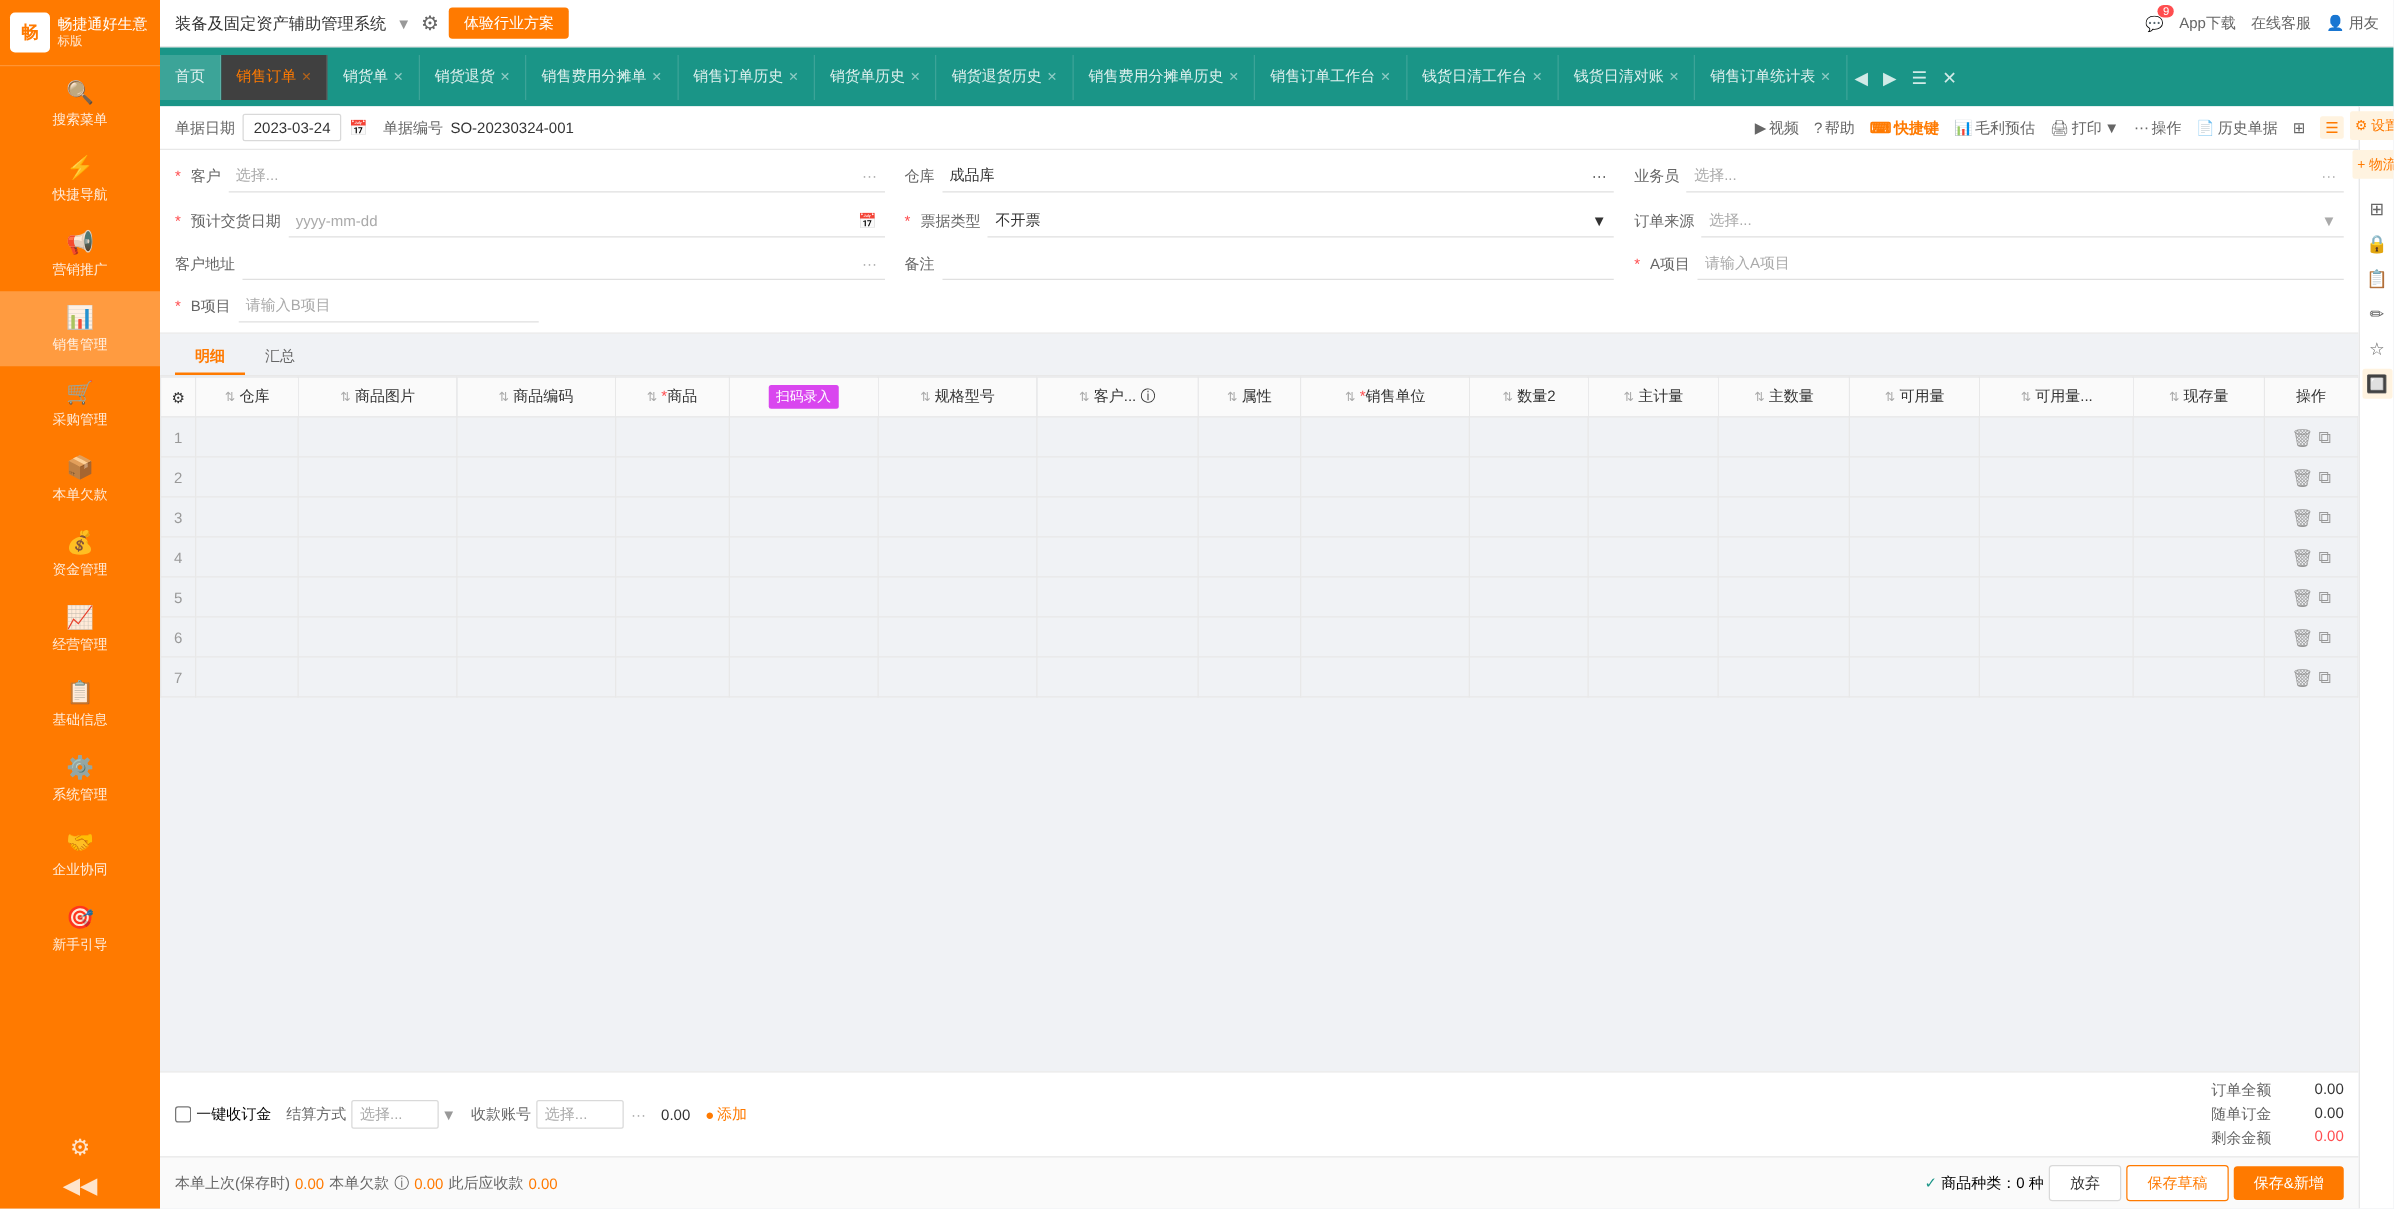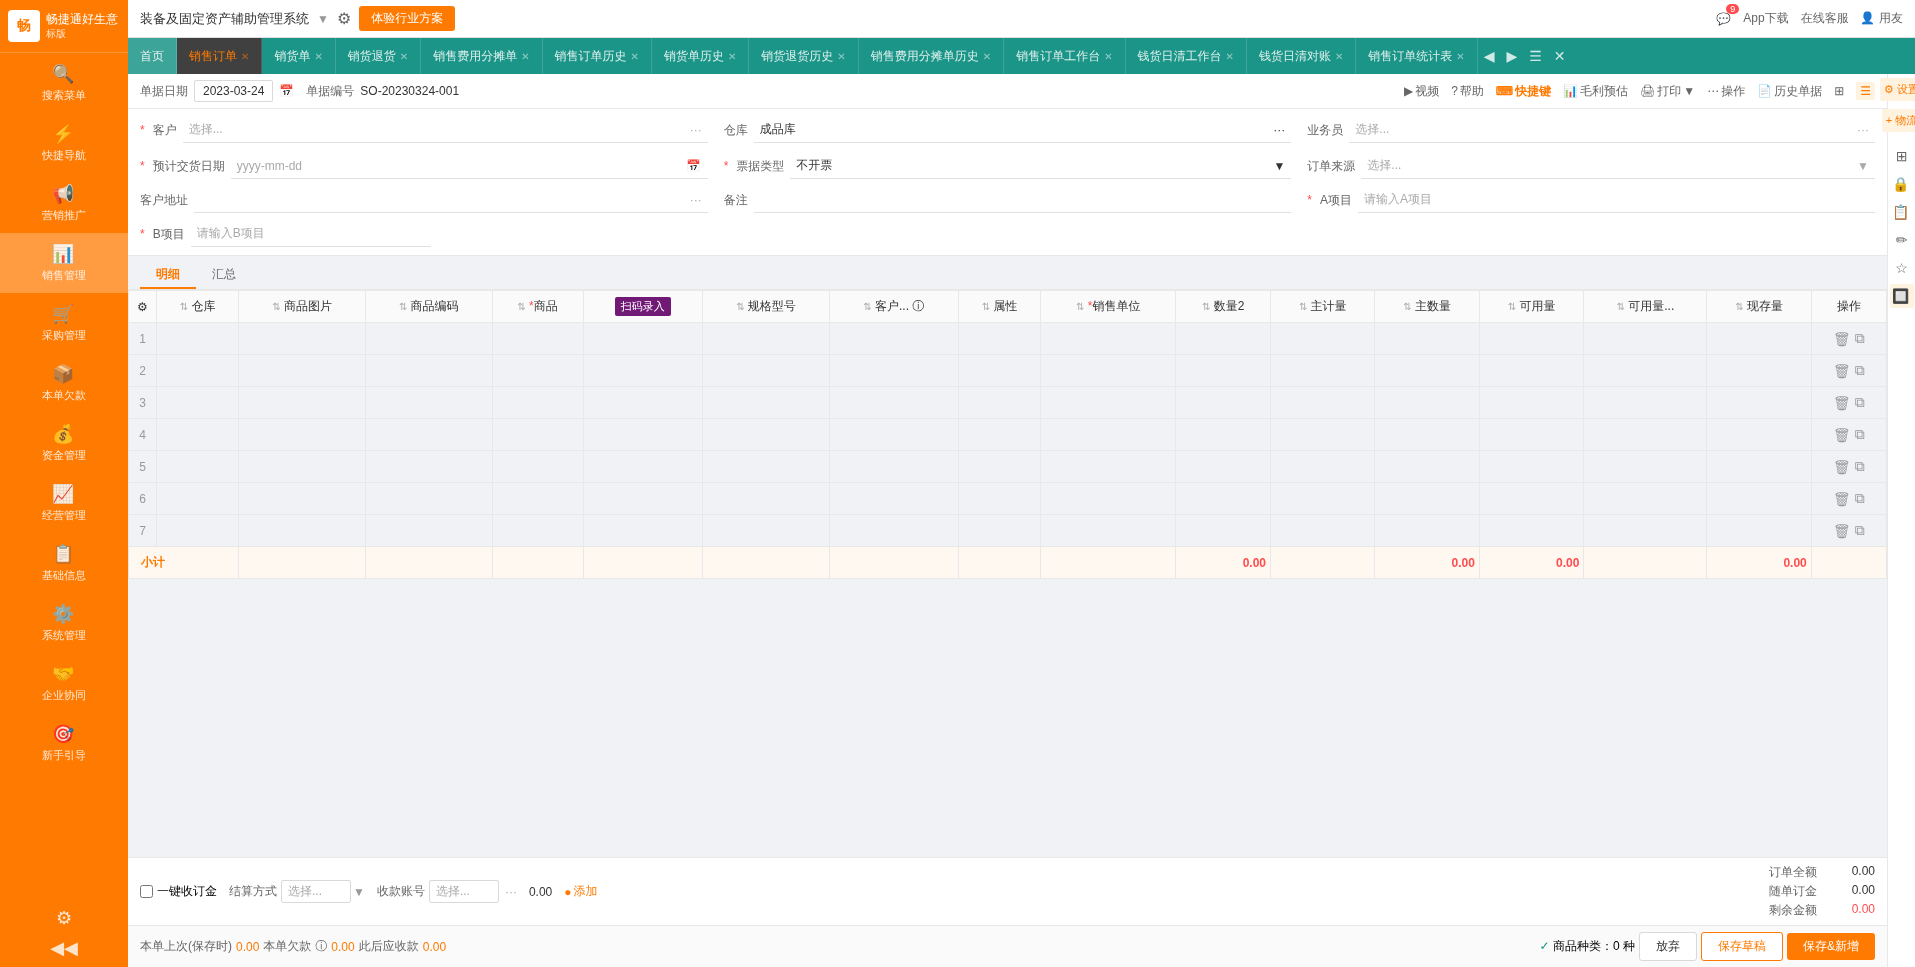--- a/index.html
+++ b/index.html
@@ -26,7 +26,7 @@
     .topbar-right { display: flex; align-items: center; gap: 12px; color: #555; }
 
     
-    .nav-tabs { background: #1a9587; display: flex; align-items: center; overflow: hidden; flex-shrink: 0; height: 36px; }
+    .nav-tabs { background: #1a9587; display: flex; align-items: center; overflow: hidden; flex-shrink: 0; height: 47px; }
     .nav-tab { padding: 0 12px; height: 36px; display: flex; align-items: center; color: rgba(255,255,255,0.85); cursor: pointer; white-space: nowrap; font-size: 12px; border-right: 1px solid rgba(255,255,255,0.15); gap: 4px; flex-shrink: 0; }
     .nav-tab:first-child { background: rgba(255,255,255,0.15); }
     .nav-tab.active { background: #404040; color: #ff7a00; }

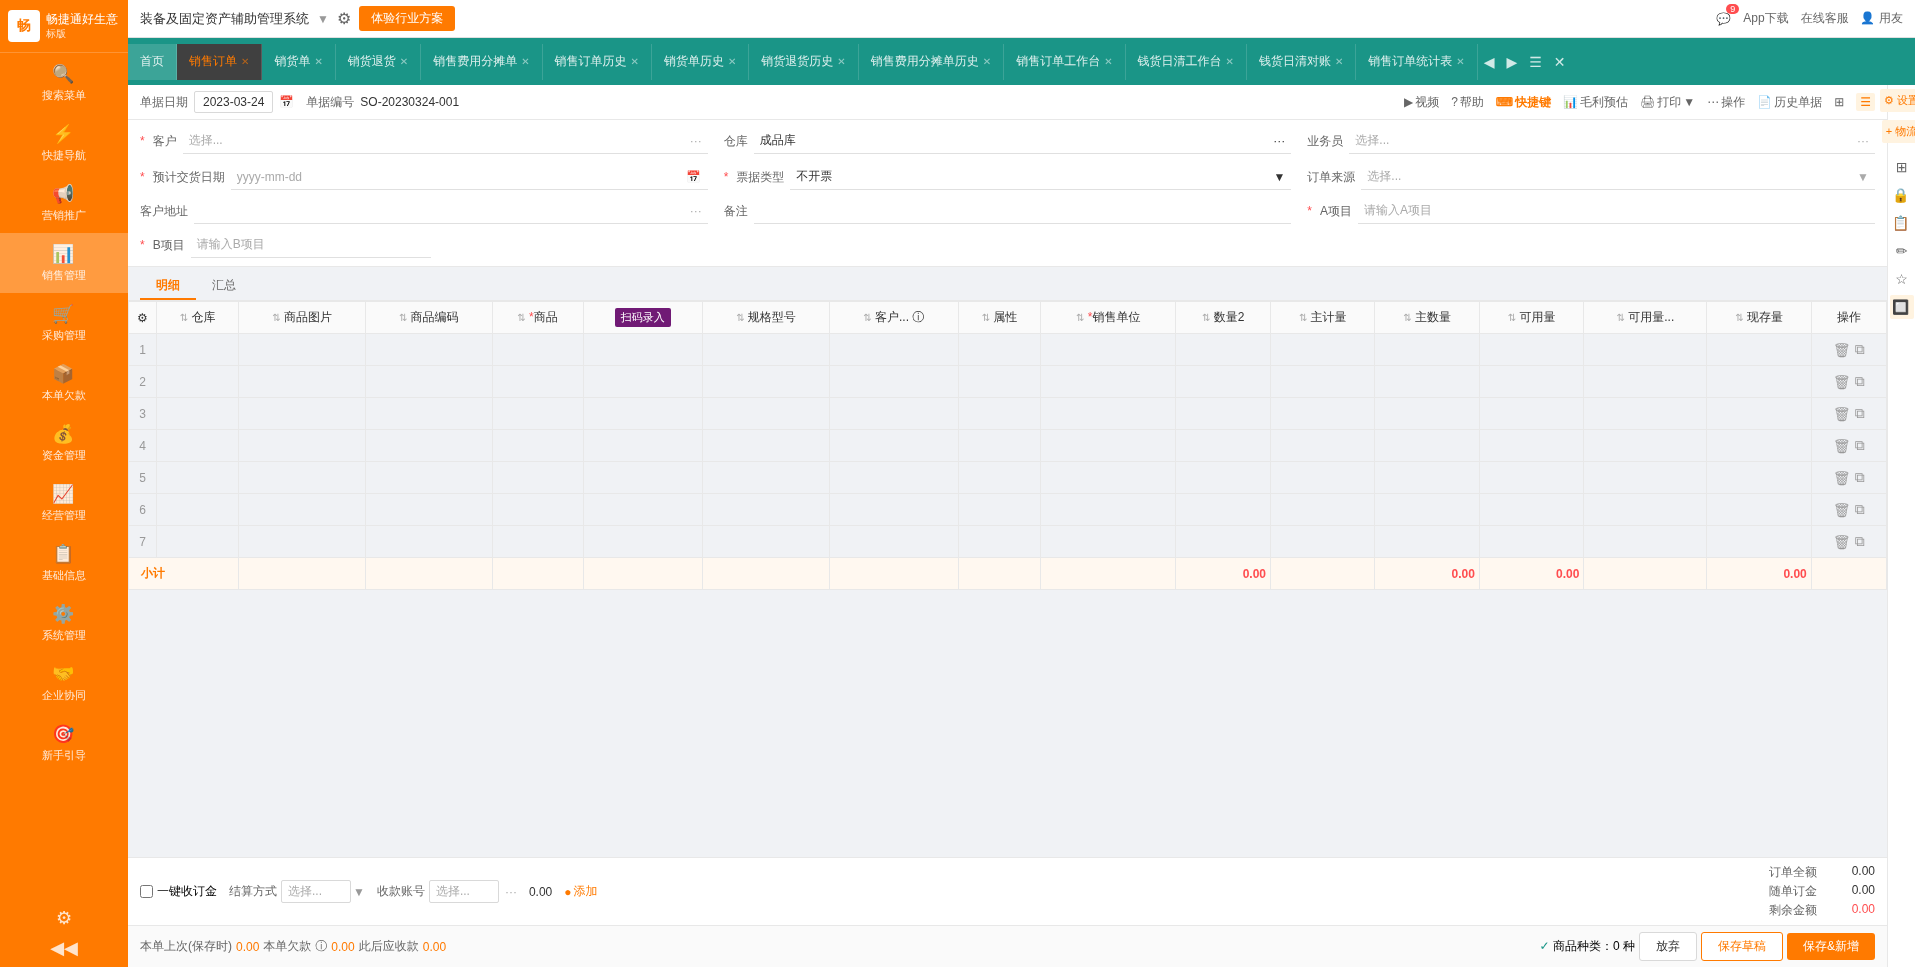--- a/index.html
+++ b/index.html
@@ -51,7 +51,7 @@
     .data-table th { background: #fafafa; border: 1px solid #e8e8e8; padding: 6px 4px; color: #333; font-weight: normal; white-space: nowrap; position: sticky; top: 0; z-index: 2; }
     .data-table td { border: 1px solid #e8e8e8; padding: 4px; height: 32px; vertical-align: middle; }
     .row-num { color: #999; text-align: center; width: 28px; }
-    .scan-btn { background: #701a75; color: #fff; border: none; padding: 2px 6px; border-radius: 2px; cursor: pointer; font-size: 11px; }
+    .scan-btn { background: #d946ef; color: #fff; border: none; padding: 2px 6px; border-radius: 2px; cursor: pointer; font-size: 11px; }
 
     
     .subtotal-row td { background: #fff8f0; font-weight: bold; }

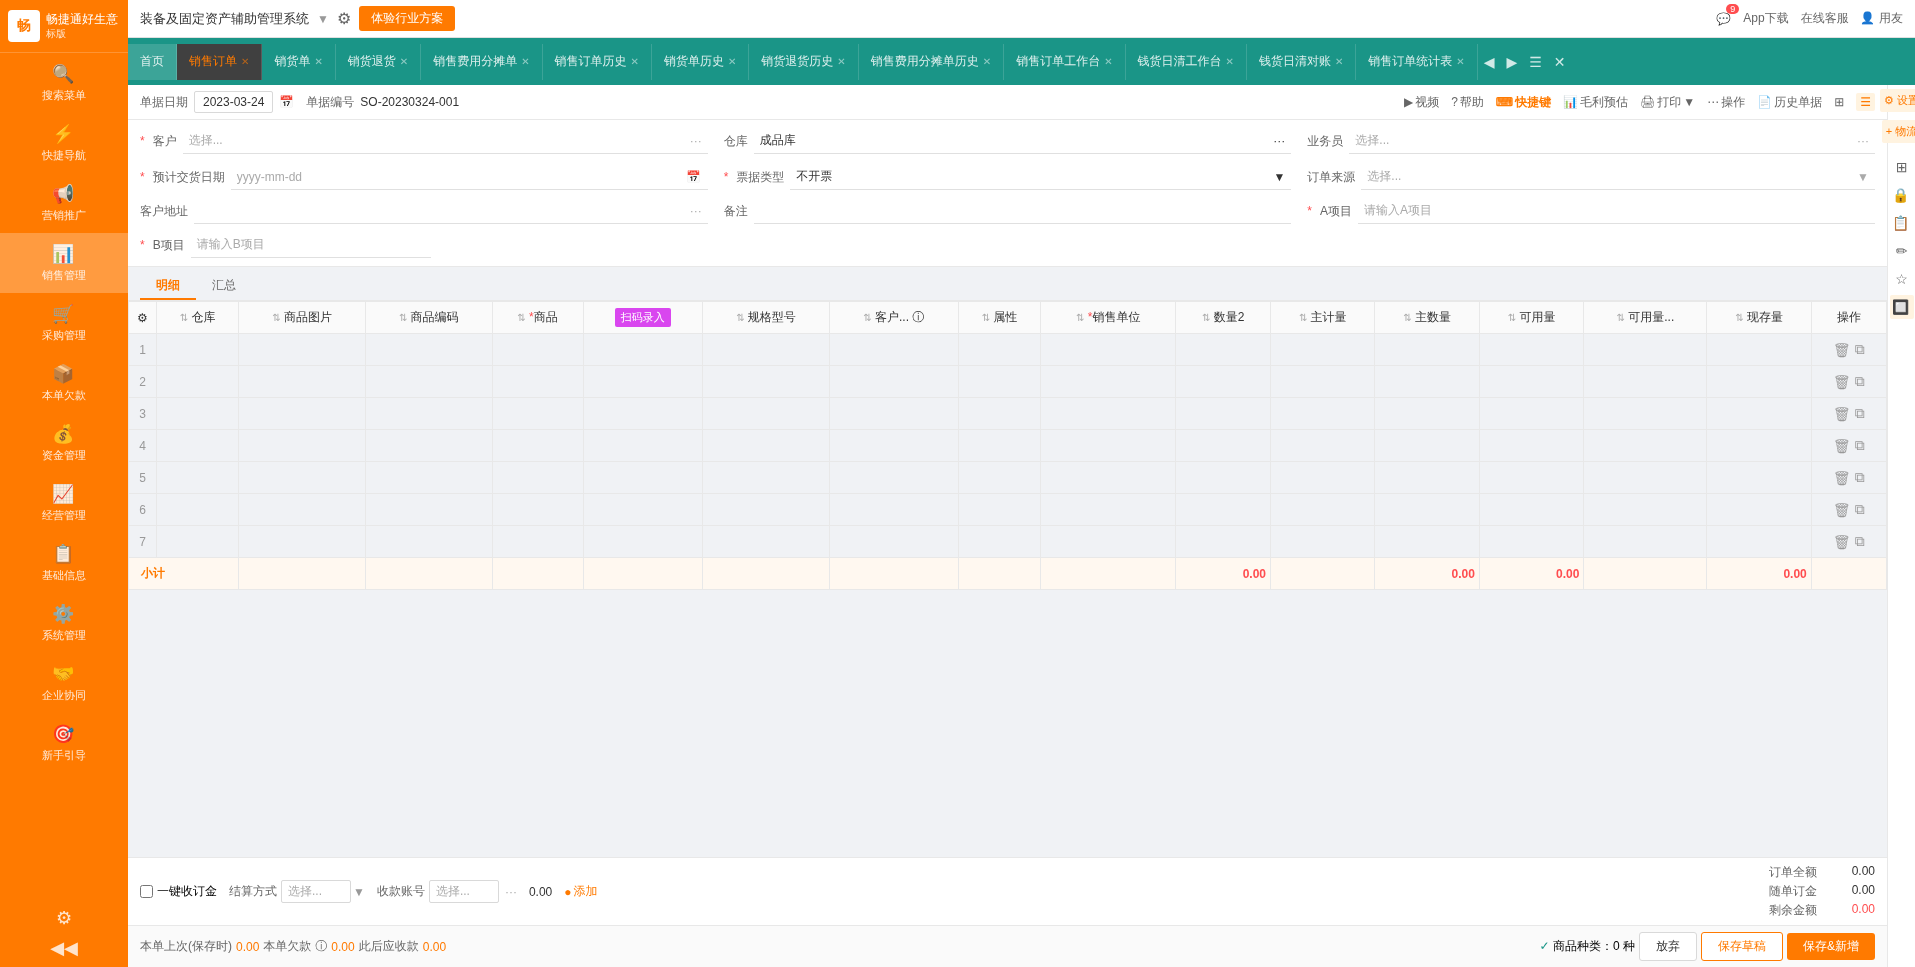--- a/index.html
+++ b/index.html
@@ -576,26 +576,6 @@
               </td>
             </tr>
 
-            <tr class="subtotal-row">
-              <td colspan="2">
-                <span style="color:#ff7a00;padding-left:8px;">小计</span>
-              </td>
-              <td></td>
-              <td></td>
-              <td></td>
-              <td></td>
-              <td></td>
-              <td></td>
-              <td></td>
-              <td></td>
-              <td class="subtotal-val">0.00</td>
-              <td></td>
-              <td class="subtotal-val">0.00</td>
-              <td class="subtotal-val">0.00</td>
-              <td></td>
-              <td class="subtotal-val">0.00</td>
-              <td></td>
-            </tr>
           </tbody>
         </table>
       </div>

